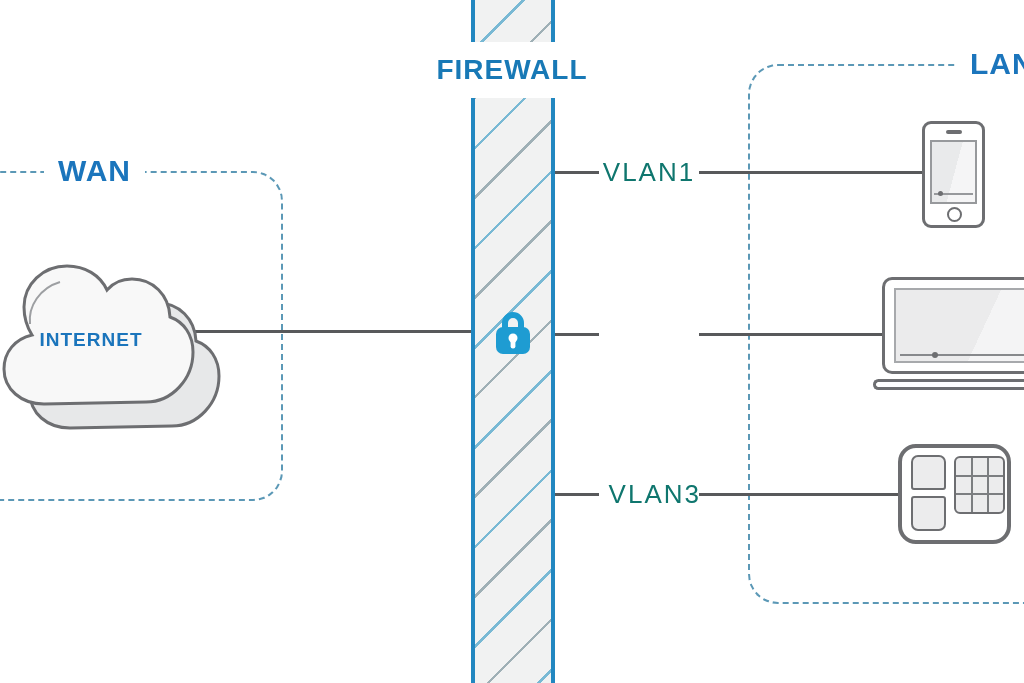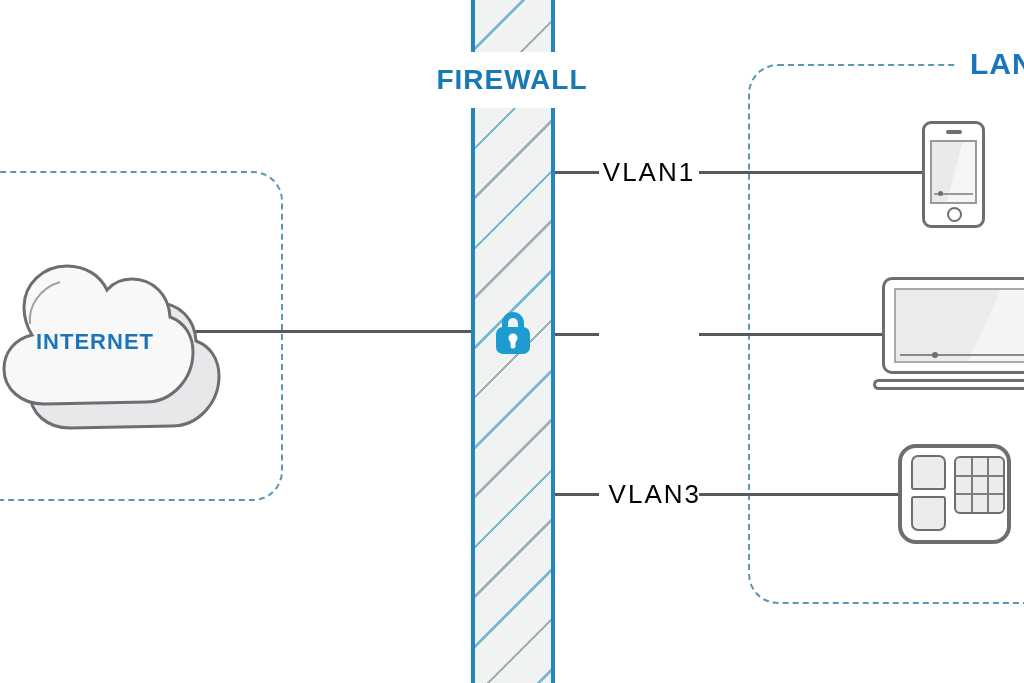--- a/index.html
+++ b/index.html
@@ -27,7 +27,7 @@
       transparent 35.5px 68px,#9fb0b6 68px 70.5px);
   }
   #firewall-label-box{
-    position:absolute;left:428px;top:52px;width:168px;height:56px;z-index:5;
+    position:absolute;left:428px;top:42px;width:168px;height:56px;z-index:5;
     background:#fff;display:flex;align-items:center;justify-content:center;
   }
   #firewall-label-box span{

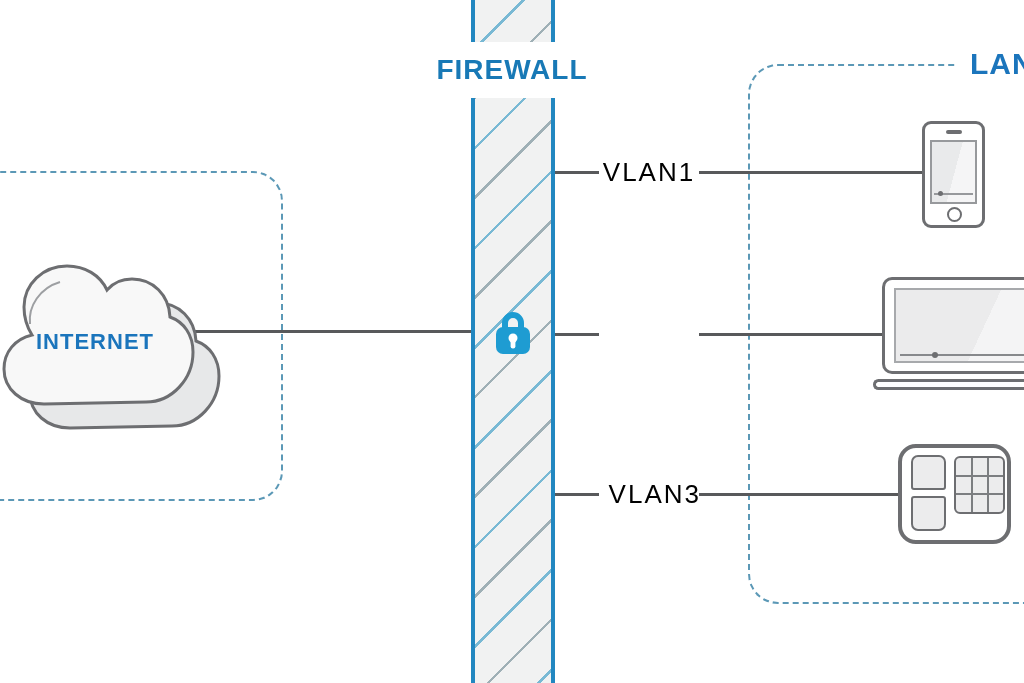--- a/index.html
+++ b/index.html
@@ -96,6 +96,7 @@
 <div id="canvas">
 
   <div class="zone zone-wan"></div>
+  <div class="zone-label zone-label-wan">WAN</div>
 
   <div class="zone zone-lan"></div>
   <div class="zone-label zone-label-lan">LAN</div>

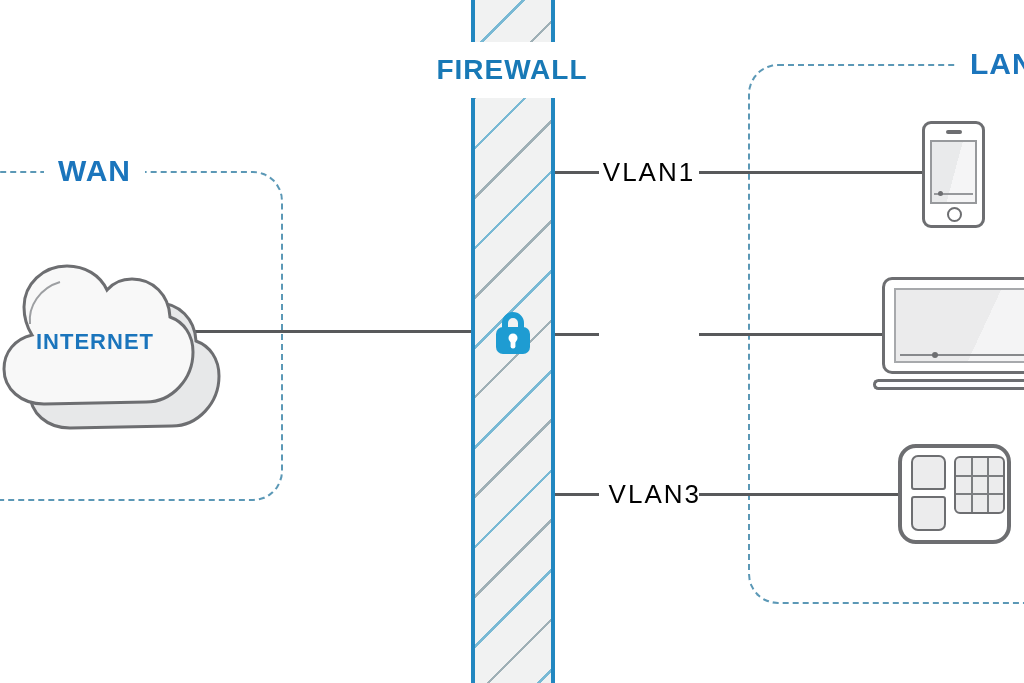--- a/index.html
+++ b/index.html
@@ -37,7 +37,7 @@
   .hline{position:absolute;height:3px;background:#58595b;z-index:2;}
   .vlan-label{
     position:absolute;left:597px;width:104px;text-align:center;z-index:2;
-    font-size:26px;color:#000000;letter-spacing:2px;font-weight:normal;
+    font-size:26px;color:#0f766e;letter-spacing:2px;font-weight:normal;
   }
   
   #cloud-wrap{position:absolute;left:0;top:262px;width:232px;height:168px;z-index:3;}

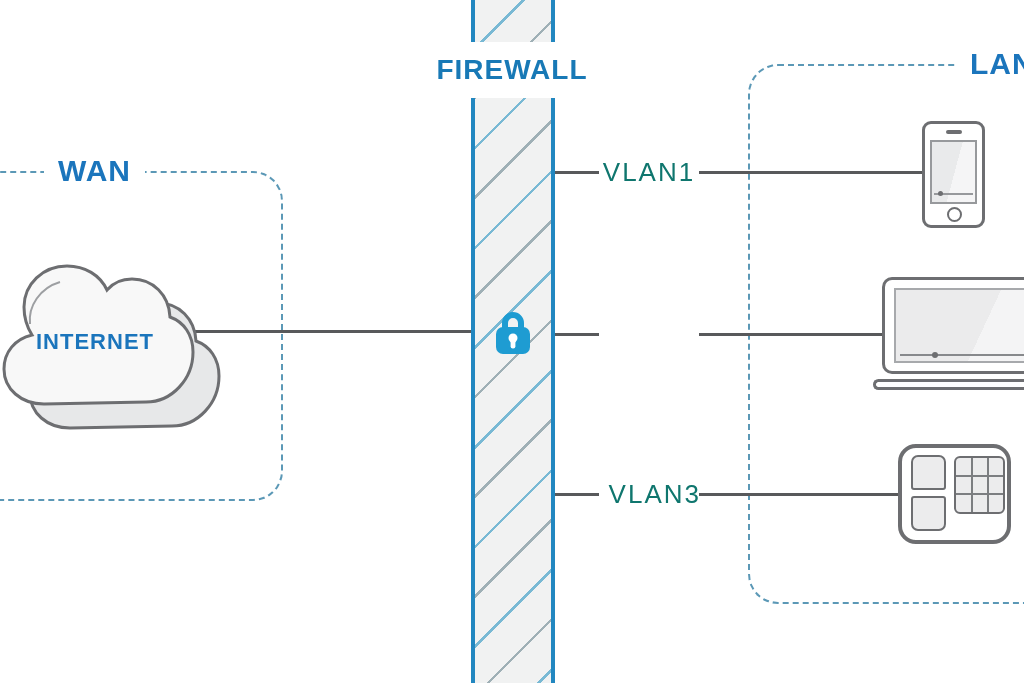--- a/index.html
+++ b/index.html
@@ -43,7 +43,7 @@
   #cloud-wrap{position:absolute;left:0;top:262px;width:232px;height:168px;z-index:3;}
   #internet-label{
     position:absolute;left:36px;top:329px;width:110px;text-align:center;z-index:4;
-    font-size:22px;font-weight:bold;color:#1b75bc;letter-spacing:1px;
+    font-size:19px;font-weight:bold;color:#1b75bc;letter-spacing:1px;
   }
   
   #lock-wrap{position:absolute;left:493px;top:309px;width:40px;height:48px;z-index:4;}

